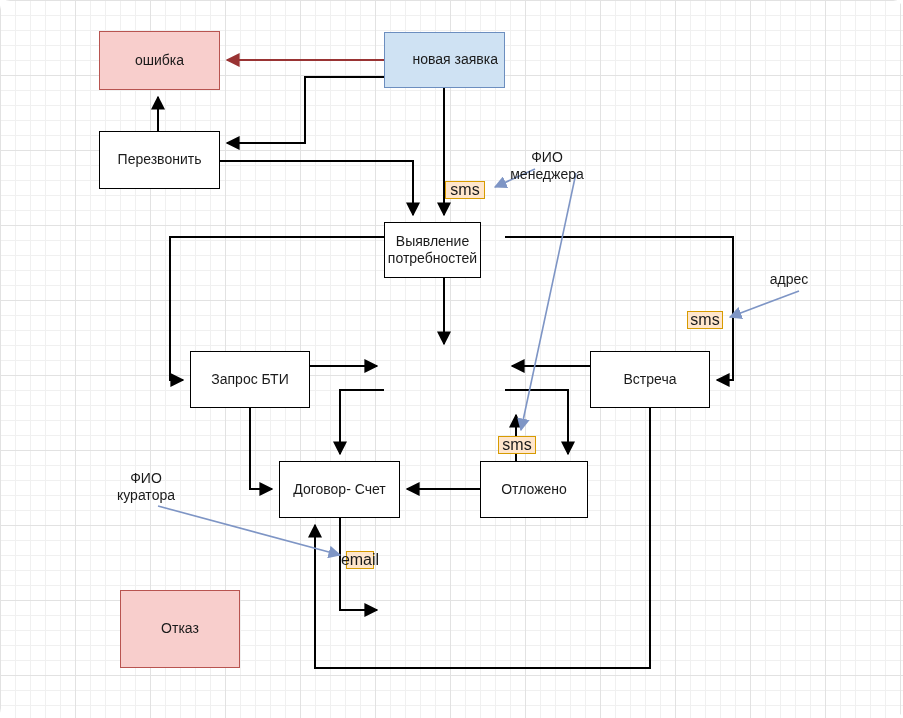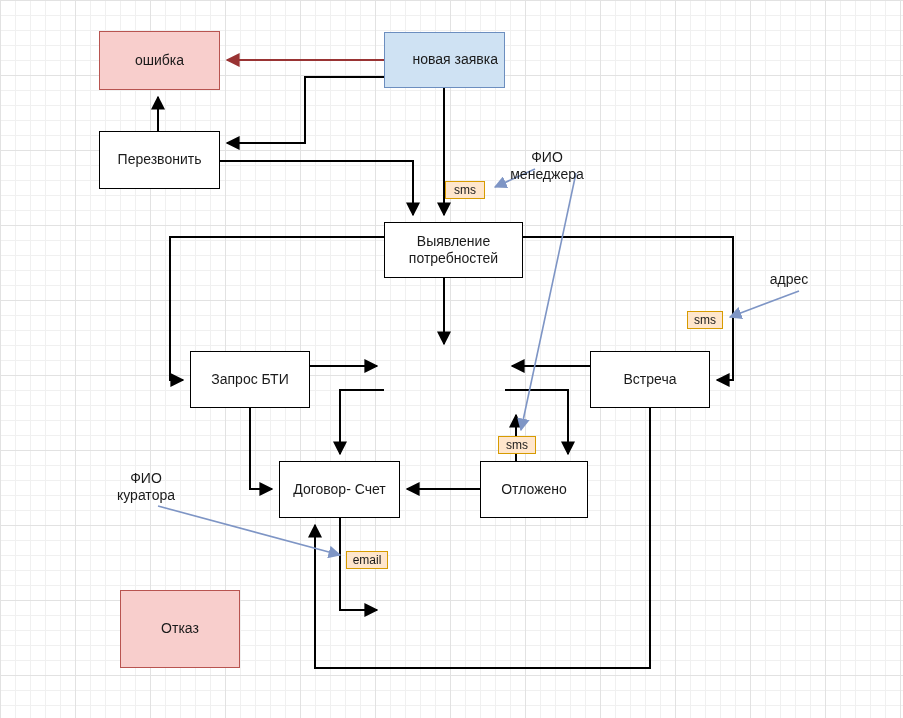--- a/index.html
+++ b/index.html
@@ -21,6 +21,7 @@
       linear-gradient(var(--grid-minor) 1px, transparent 1px),
       linear-gradient(90deg, var(--grid-minor) 1px, transparent 1px);
     background-size:75px 75px, 75px 75px, 15px 15px, 15px 15px;
+    border-radius:10px;
   }
   #edges{position:absolute;left:0;top:0;z-index:1;}
   .node{

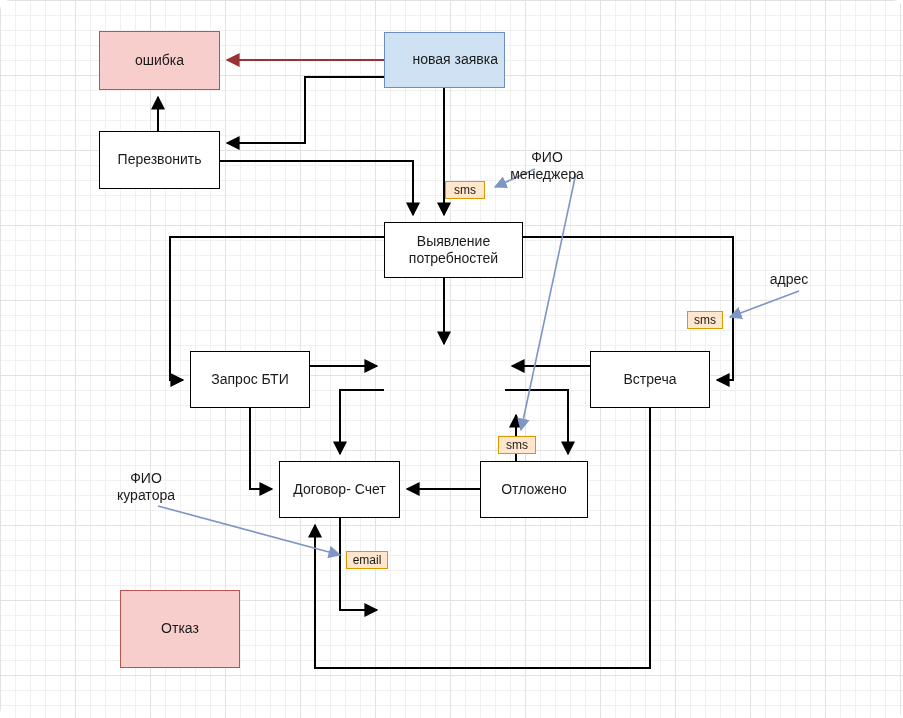--- a/index.html
+++ b/index.html
@@ -34,7 +34,7 @@
   .node.success{background:var(--success-fill); border-color:var(--success-border);}
   .tag{
     position:absolute; z-index:3; display:flex; align-items:center; justify-content:center;
-    box-sizing:border-box; font-size:12px; color:#1a1a1a;
+    box-sizing:border-box; font-size:16px; color:#1a1a1a;
     background:var(--tag-fill); border:1px solid var(--tag-border);
   }
   .annot{

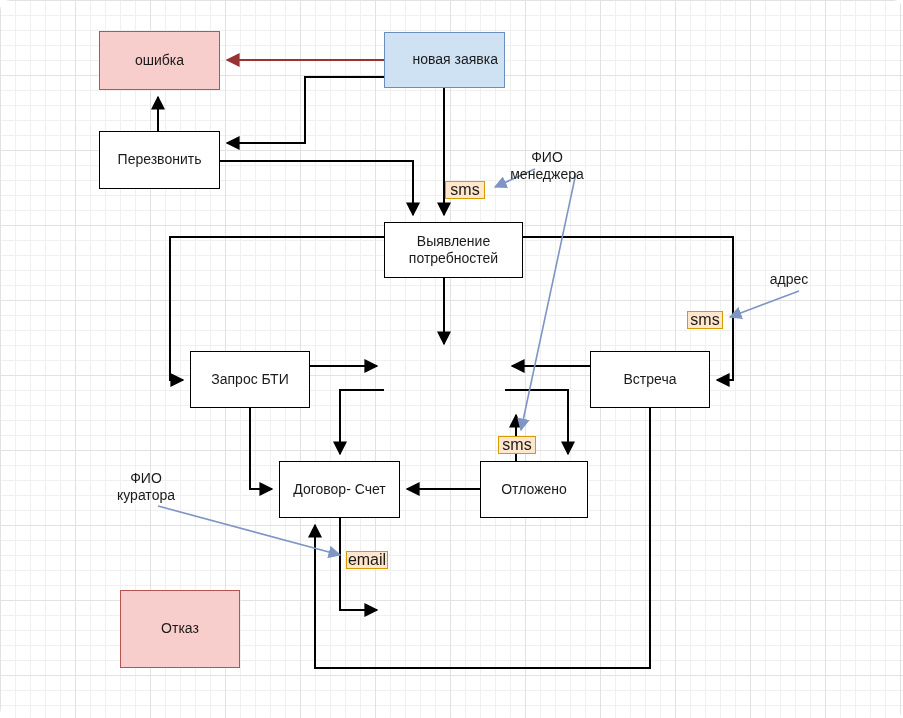--- a/index.html
+++ b/index.html
@@ -100,7 +100,7 @@
     <span>Перезвонить</span>
   </div>
 
-  <div class="node" style="left:384px;top:222px;width:139px;height:56px">
+  <div class="node" style="left:384px;top:222px;width:97px;height:56px">
     <span>Выявление потребностей</span>
   </div>
 

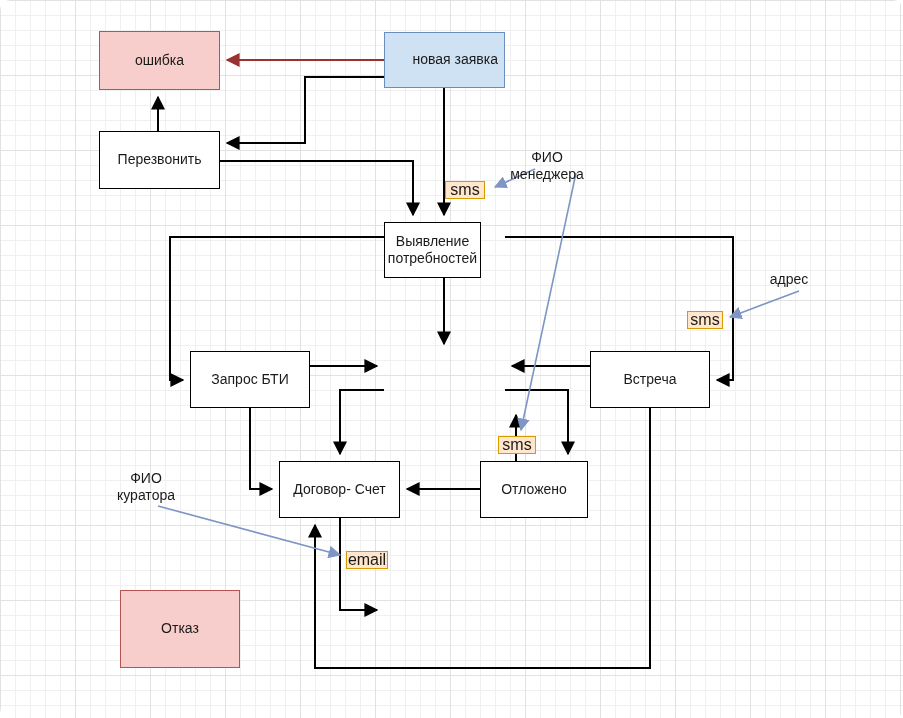--- a/index.html
+++ b/index.html
@@ -129,7 +129,7 @@
   <div class="tag" style="left:445px;top:181px;width:40px;height:18px">sms</div>
   <div class="tag" style="left:687px;top:311px;width:36px;height:18px">sms</div>
   <div class="tag" style="left:498px;top:436px;width:38px;height:18px">sms</div>
-  <div class="tag" style="left:346px;top:551px;width:42px;height:18px">email</div>
+  <div class="tag" style="left:346px;top:551px;width:28px;height:18px">email</div>
 
   <div class="annot" style="left:497px;top:149px;width:100px">ФИО менеджера</div>
   <div class="annot" style="left:767px;top:271px;width:44px">адрес</div>

